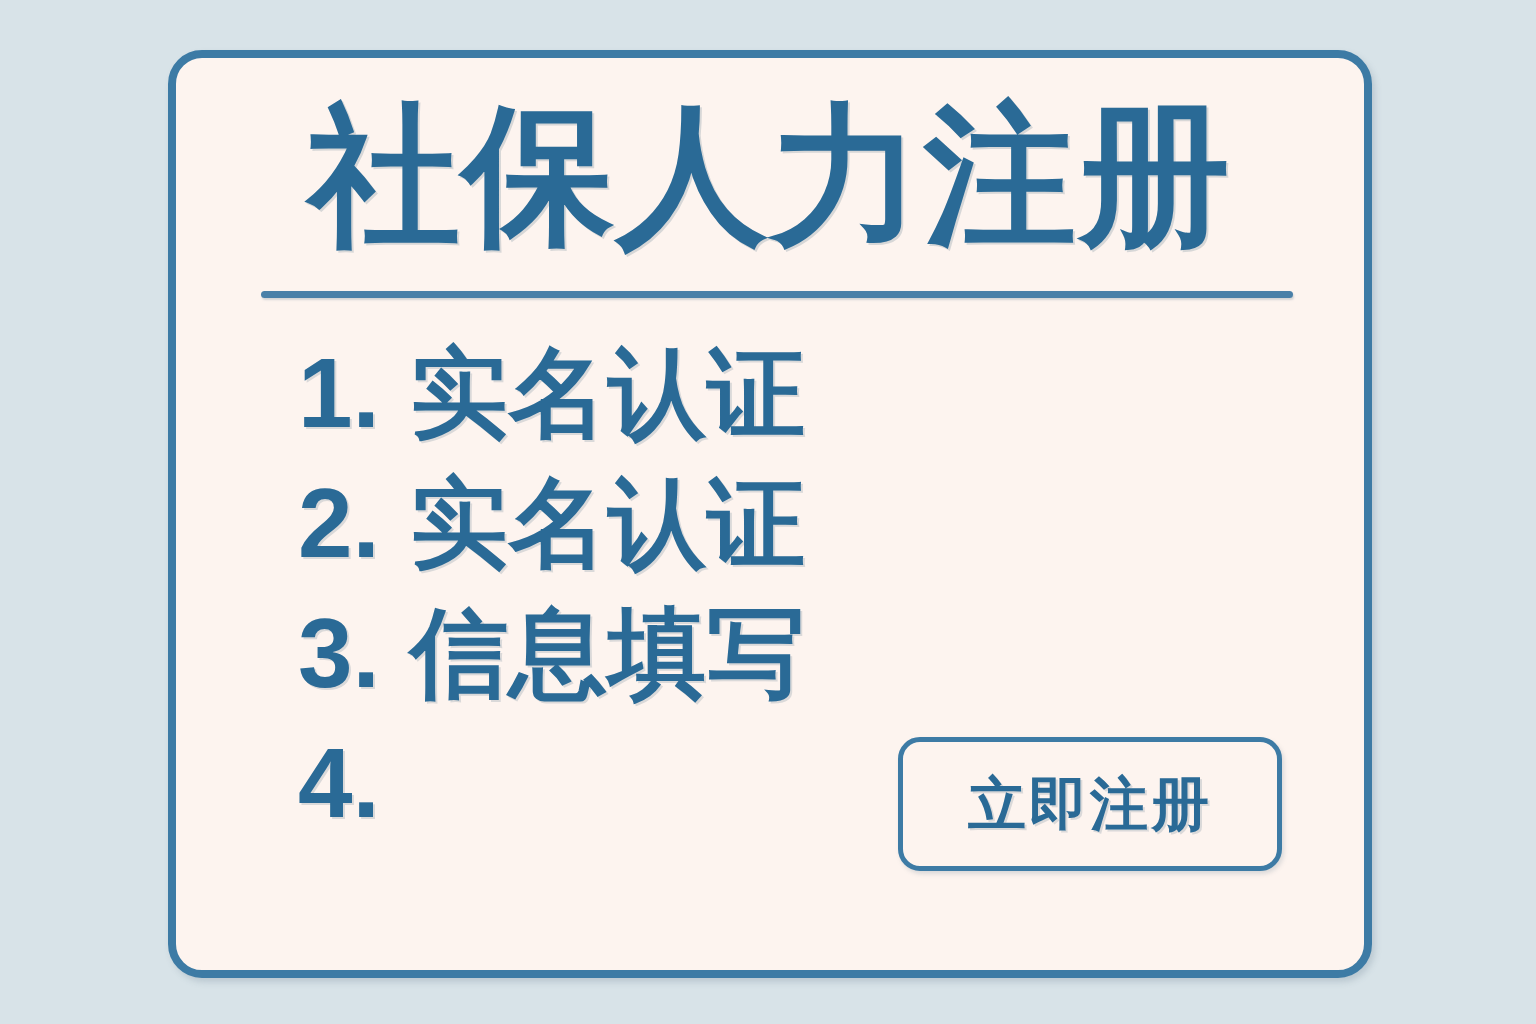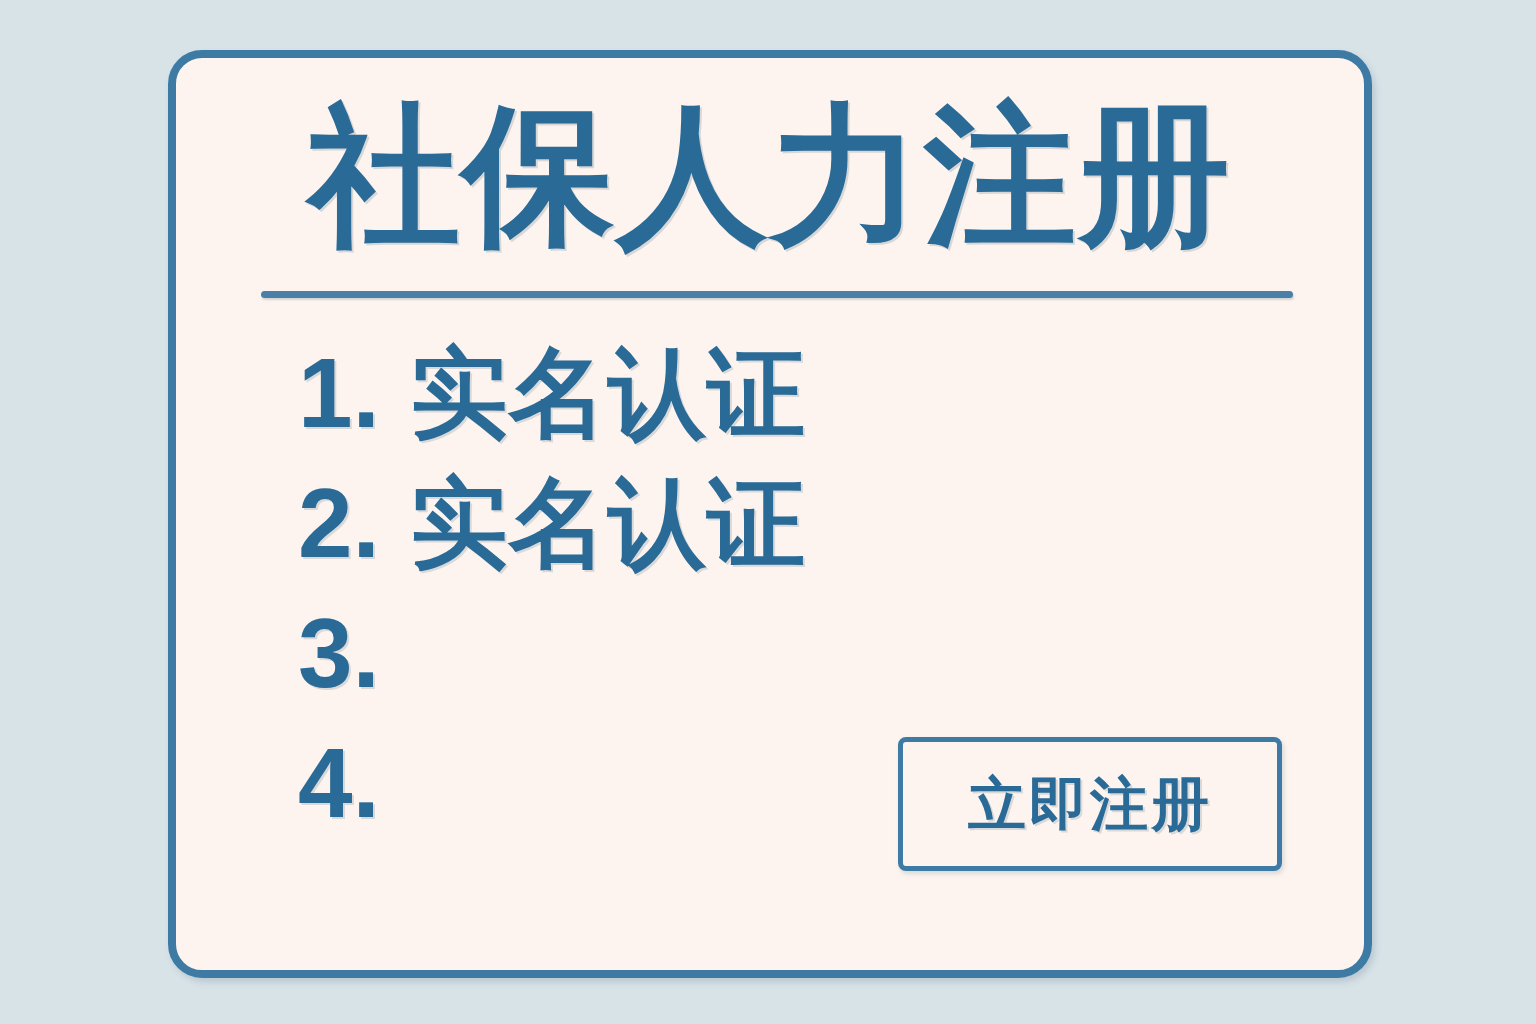--- a/index.html
+++ b/index.html
@@ -145,6 +145,7 @@
 
       <div class="step">
         <span class="step-num">3.</span>
+        <span class="step-label">信息填写</span>
       </div>
 
       <div class="step">

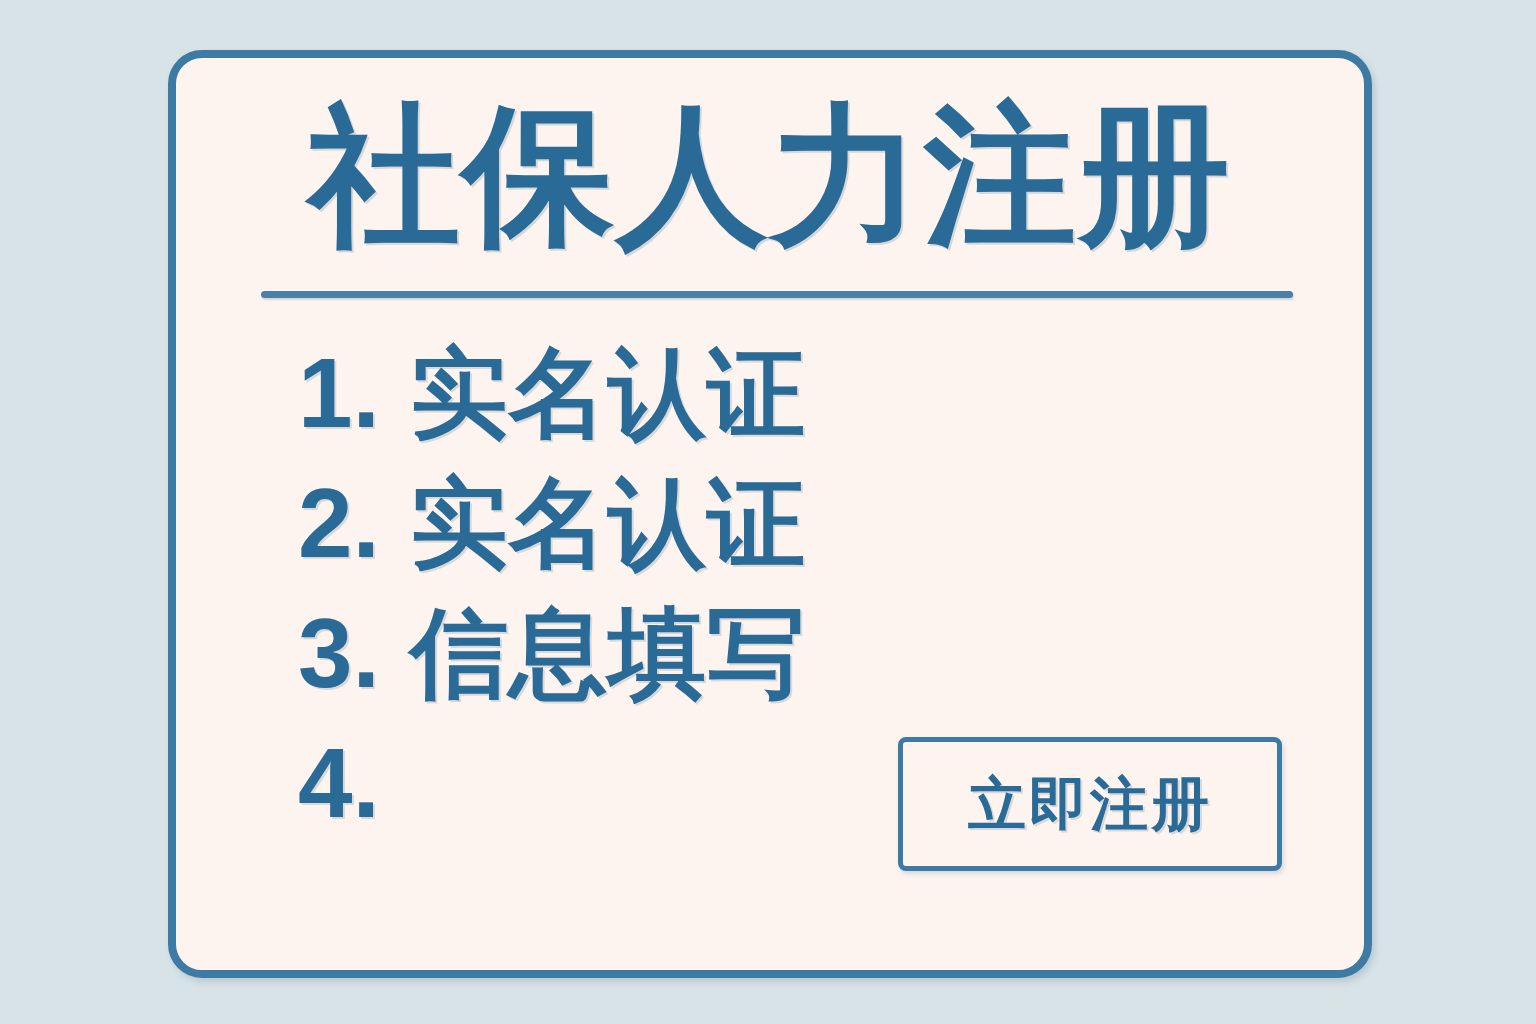--- a/index.html
+++ b/index.html
@@ -103,7 +103,7 @@
     box-sizing: border-box;
     background: #fdf4ef;
     border: 5px solid #3d7ba5;
-    border-radius: 8px;
+    border-radius: 22px;
     display: flex;
     align-items: center;
     justify-content: center;

